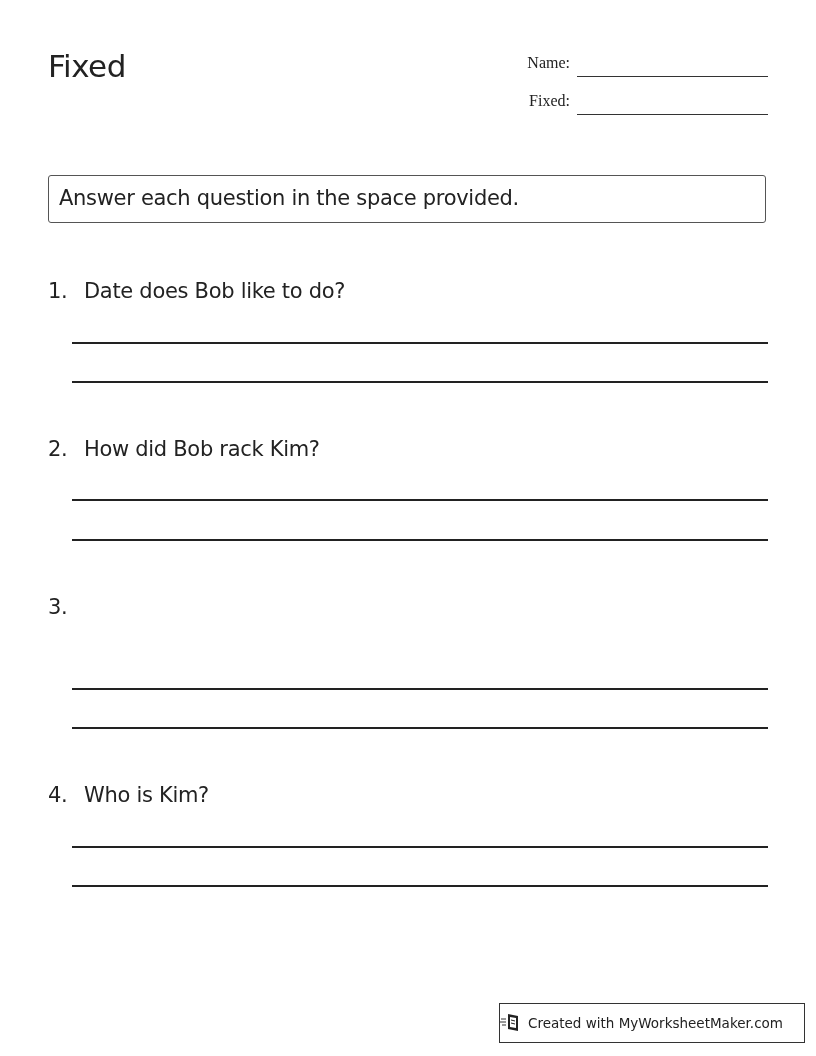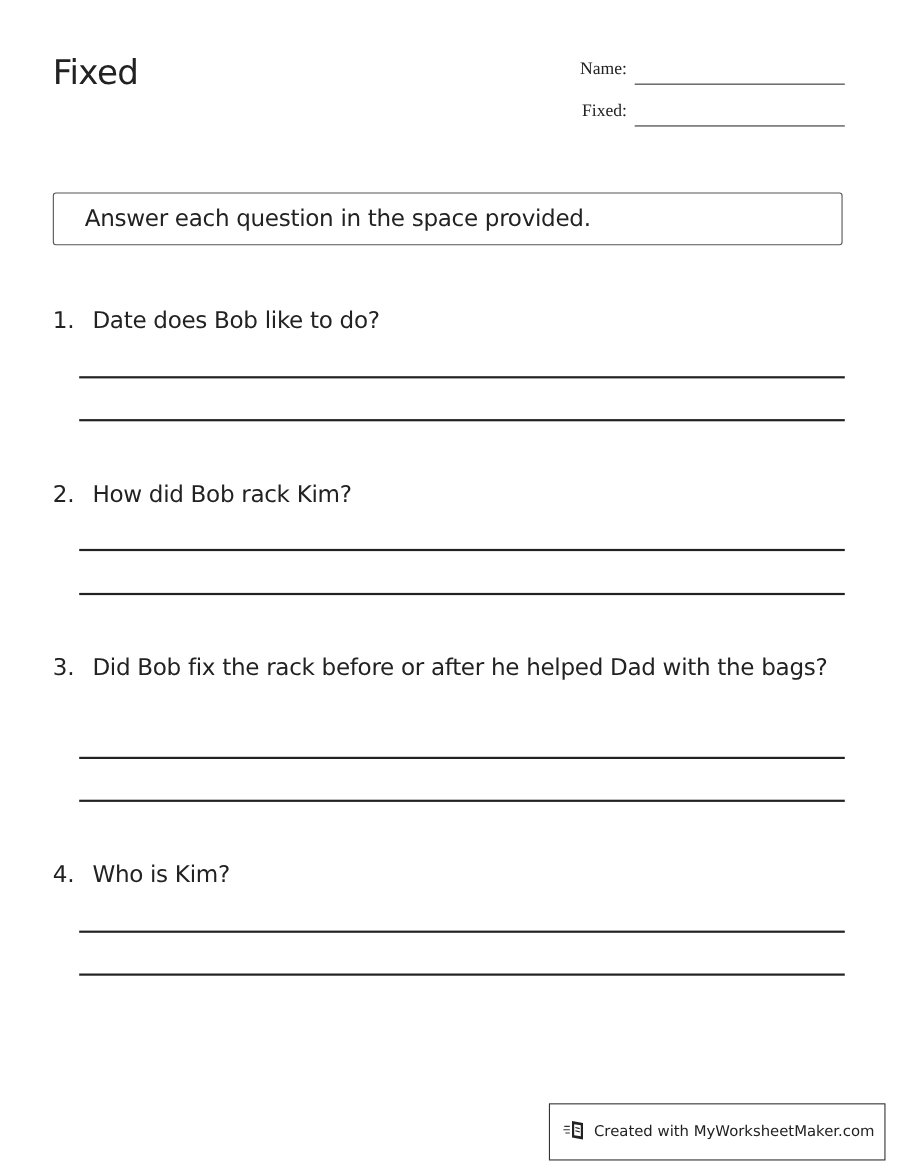--- a/index.html
+++ b/index.html
@@ -12,7 +12,7 @@
   .field-line { position:absolute; height:1px; background:#333; }
   .instructions { position:absolute; left:48px; top:175px; width:718px; height:48px;
                   border:1px solid #555; border-radius:3px; box-sizing:border-box;
-                  font-size:21px; padding:10px 28px; letter-spacing:-0.3px; color:#222; }
+                  font-size:21px; padding:10px 10px; letter-spacing:-0.3px; color:#222; }
   .question { position:absolute; left:48px; width:720px; font-size:21px;
               letter-spacing:-0.3px; line-height:31px; color:#222; }
   .question .num { position:absolute; left:0; top:0; }

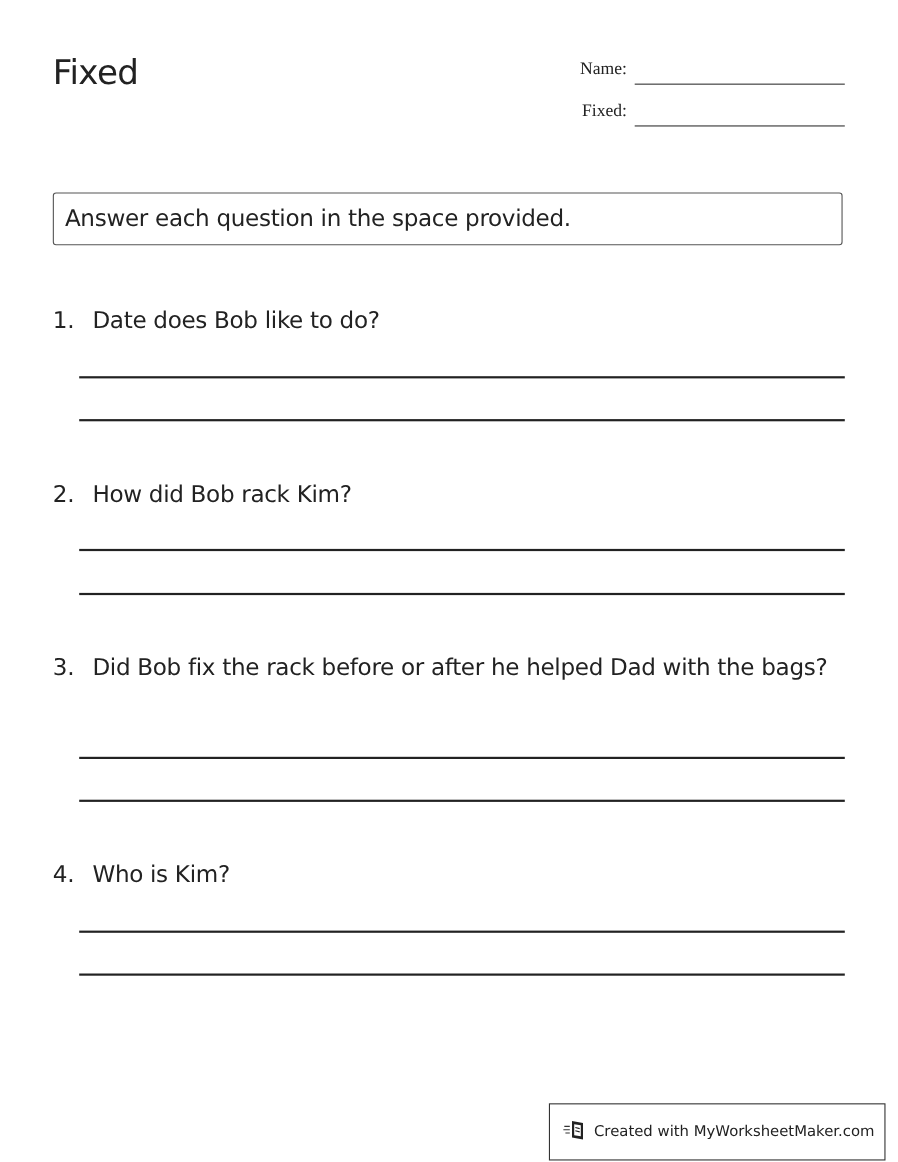--- a/index.html
+++ b/index.html
@@ -56,7 +56,6 @@
 
 <div class="question" style="top:592px;height:64px;">
   <span class="num">3.</span>
-  <span class="text">Did Bob fix the rack before or after he helped Dad with the bags?</span>
 </div>
 <div class="answer-line" style="top:688px;"></div>
 <div class="answer-line" style="top:727px;"></div>

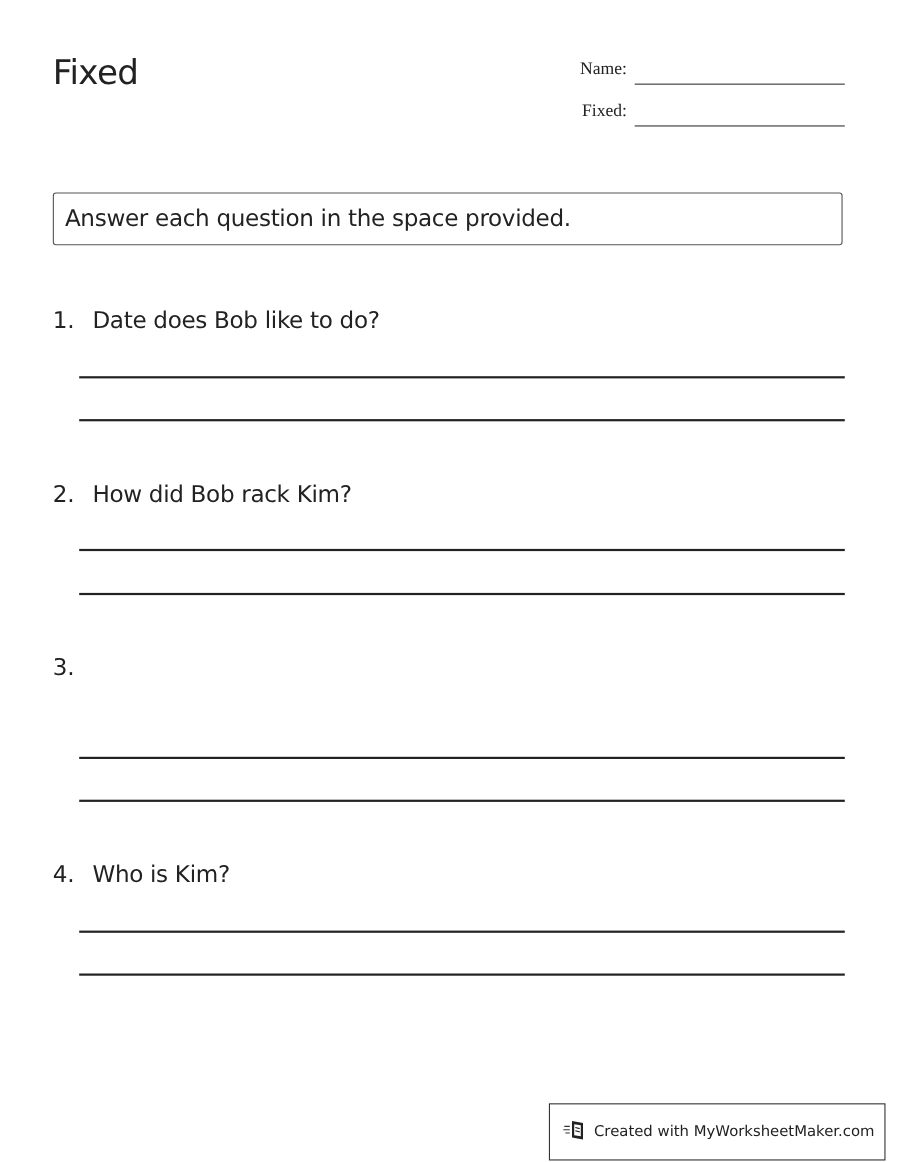--- a/index.html
+++ b/index.html
@@ -18,9 +18,9 @@
   .question .num { position:absolute; left:0; top:0; }
   .question .text { position:absolute; left:36px; top:0; width:670px; }
   .answer-line { position:absolute; left:72px; width:696px; height:2px; background:#222; }
-  .footer { position:absolute; left:499px; top:1003px; width:306px; height:52px;
+  .footer { position:absolute; left:499px; top:1003px; width:306px; height:40px;
             border:1px solid #333; box-sizing:border-box; display:flex; align-items:center;
-            padding-left:12px; font-size:13.5px; color:#222; }
+            font-size:13.5px; color:#222; }
   .footer svg { margin-right:6px; }
 </style>
 </head>

